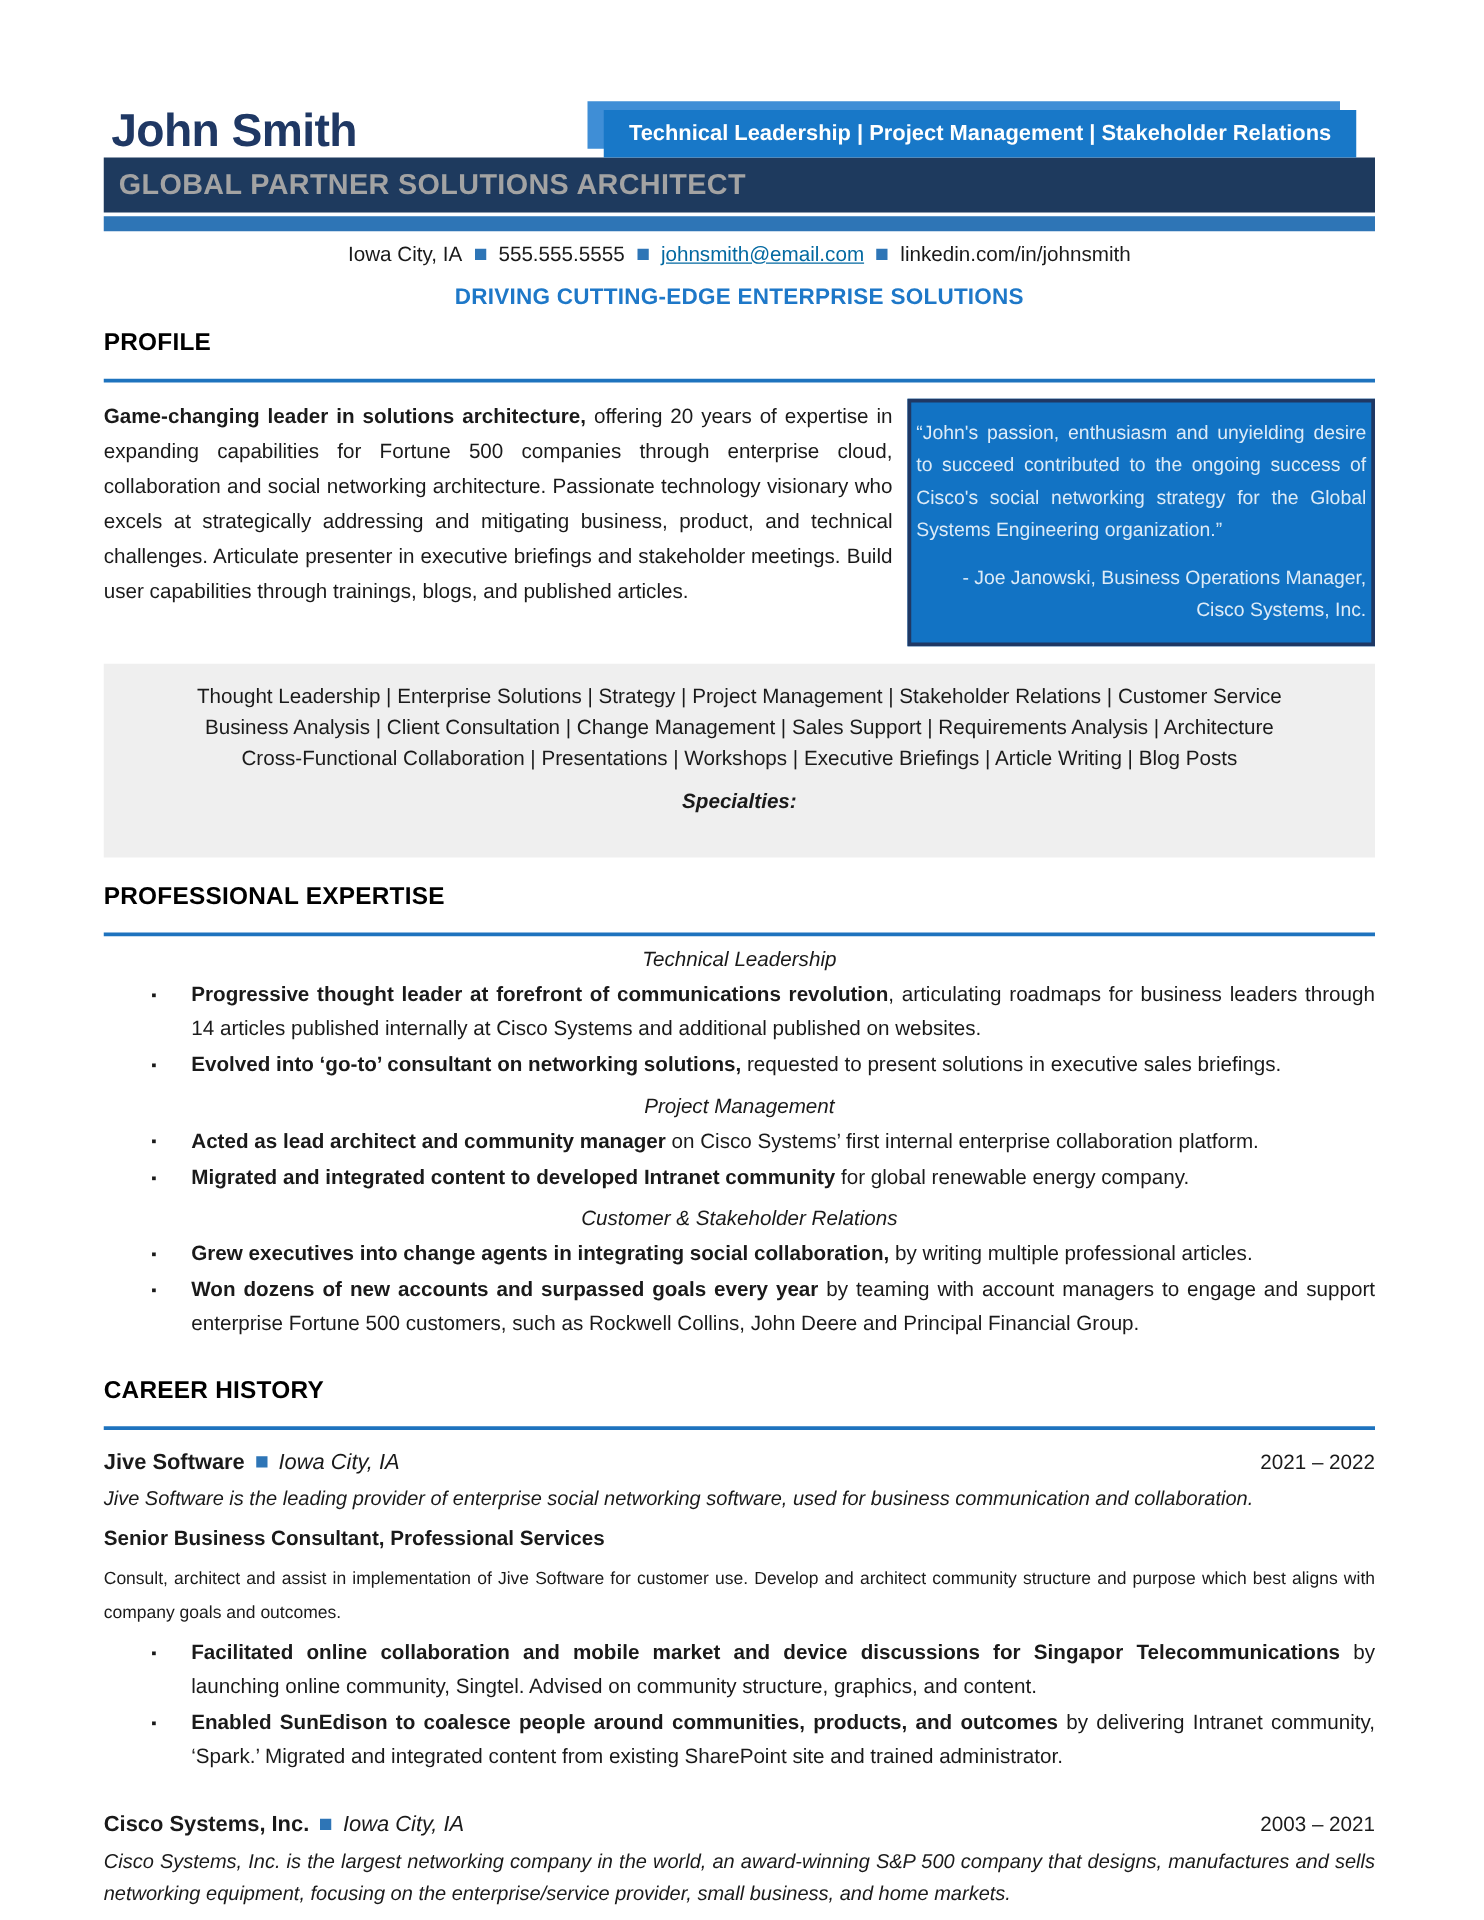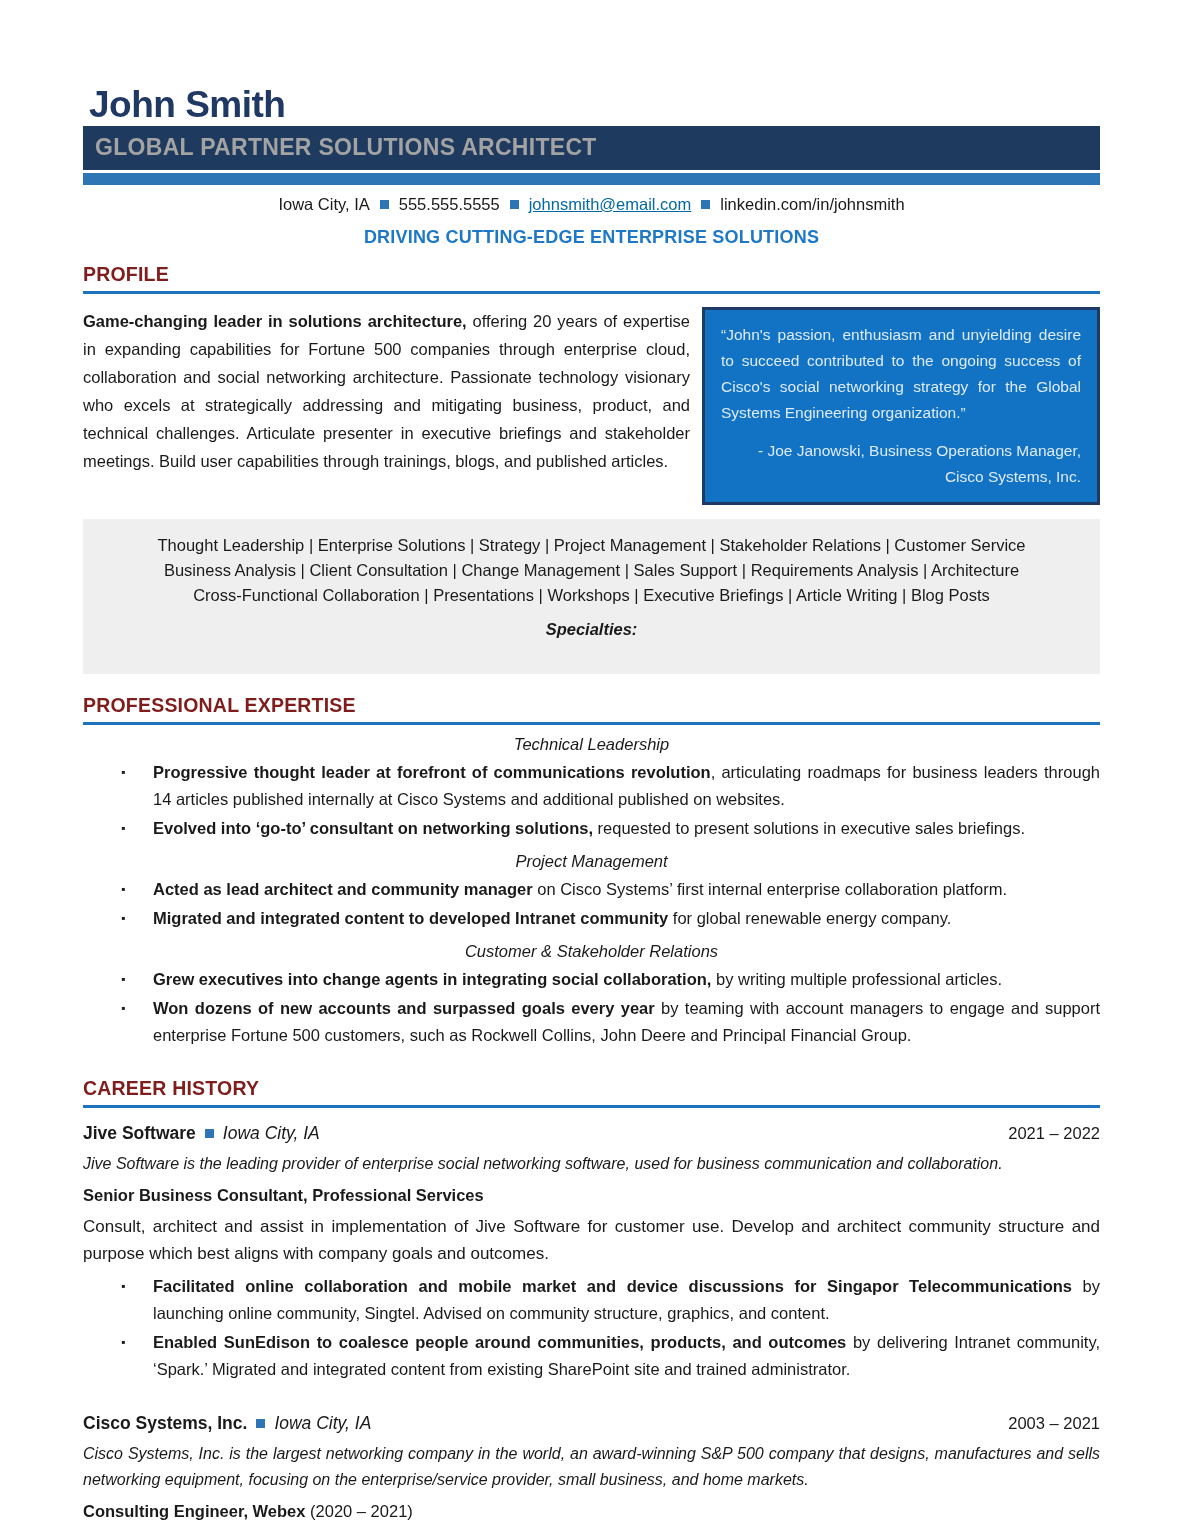--- a/index.html
+++ b/index.html
@@ -206,6 +206,7 @@
 
   <div class="header-row">
     <div class="name">John Smith</div>
+    <div class="tagline-banner">Technical Leadership | Project Management | Stakeholder Relations</div>
   </div>
   <div class="title-banner">GLOBAL PARTNER SOLUTIONS ARCHITECT</div>
   <div class="accent-strip"></div>

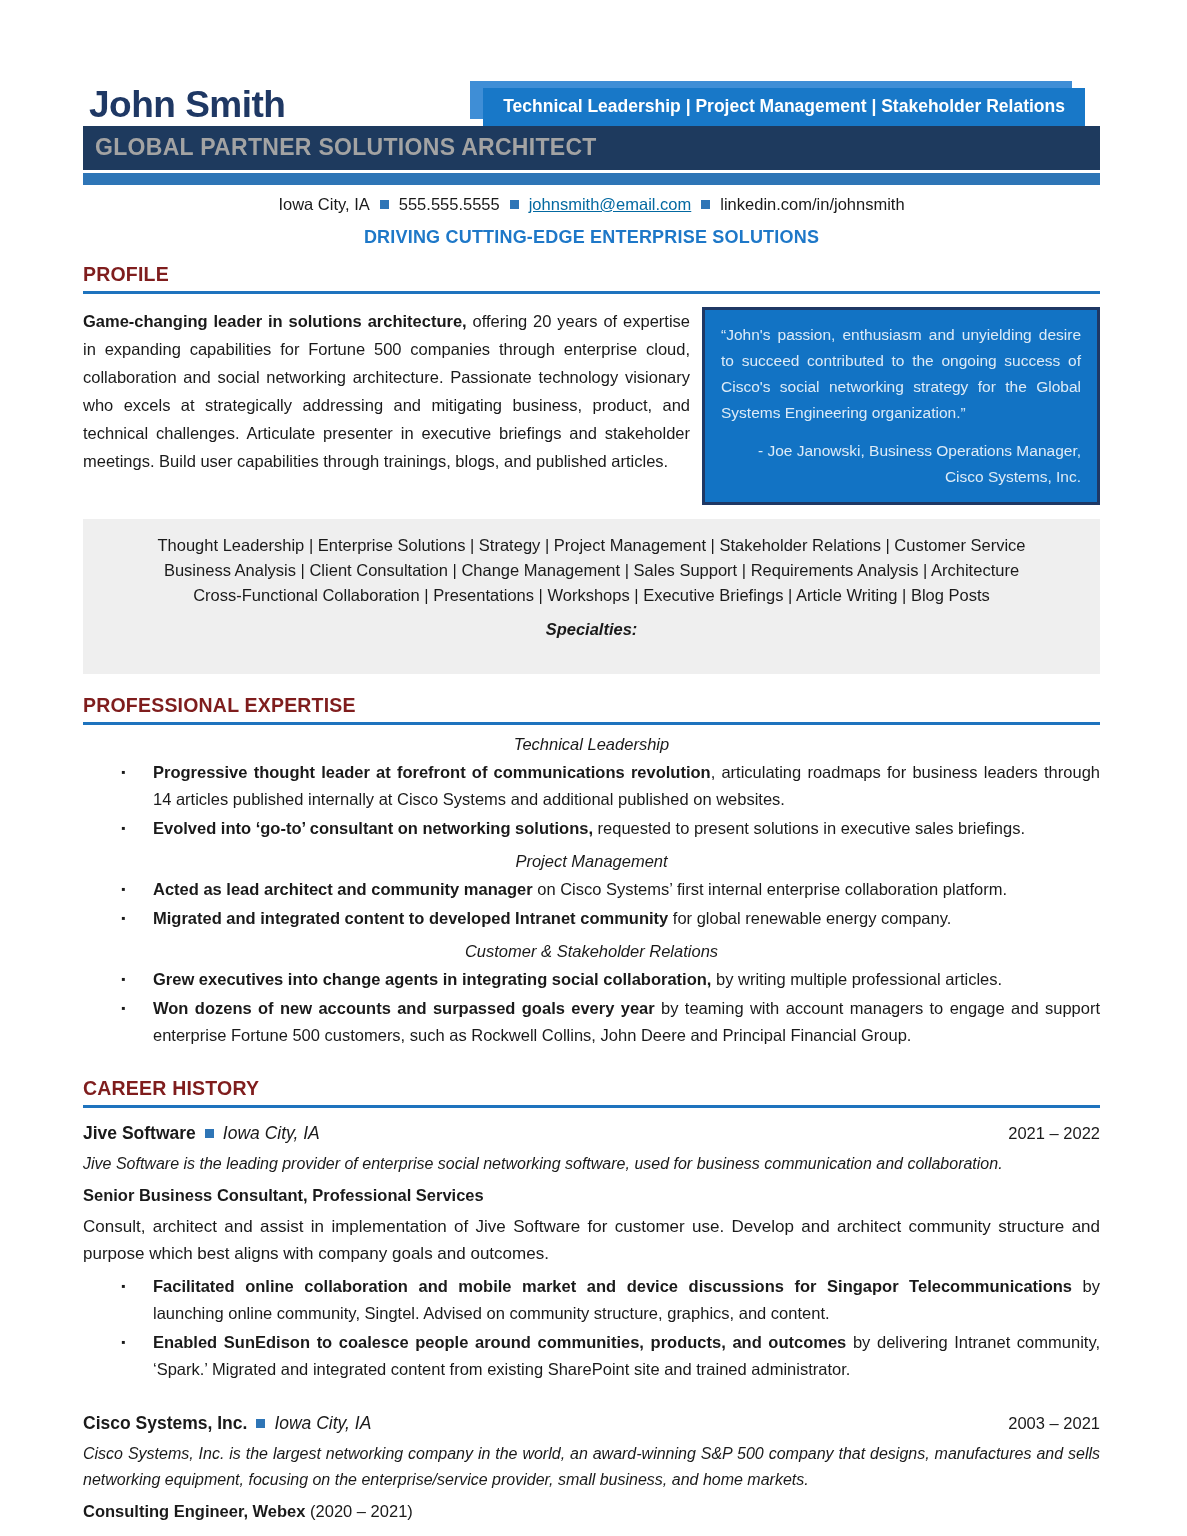--- a/index.html
+++ b/index.html
@@ -95,9 +95,9 @@
   .section-heading {
     font-size: 19.5px;
     font-weight: bold;
-    color: #7f1d1d;
+    color: #000000;
     border-bottom: 3px solid #1e73be;
-    padding-bottom: 5px;
+    padding-bottom: 17px;
     letter-spacing: 0.2px;
   }
   .mt16 { margin-top: 15px; }

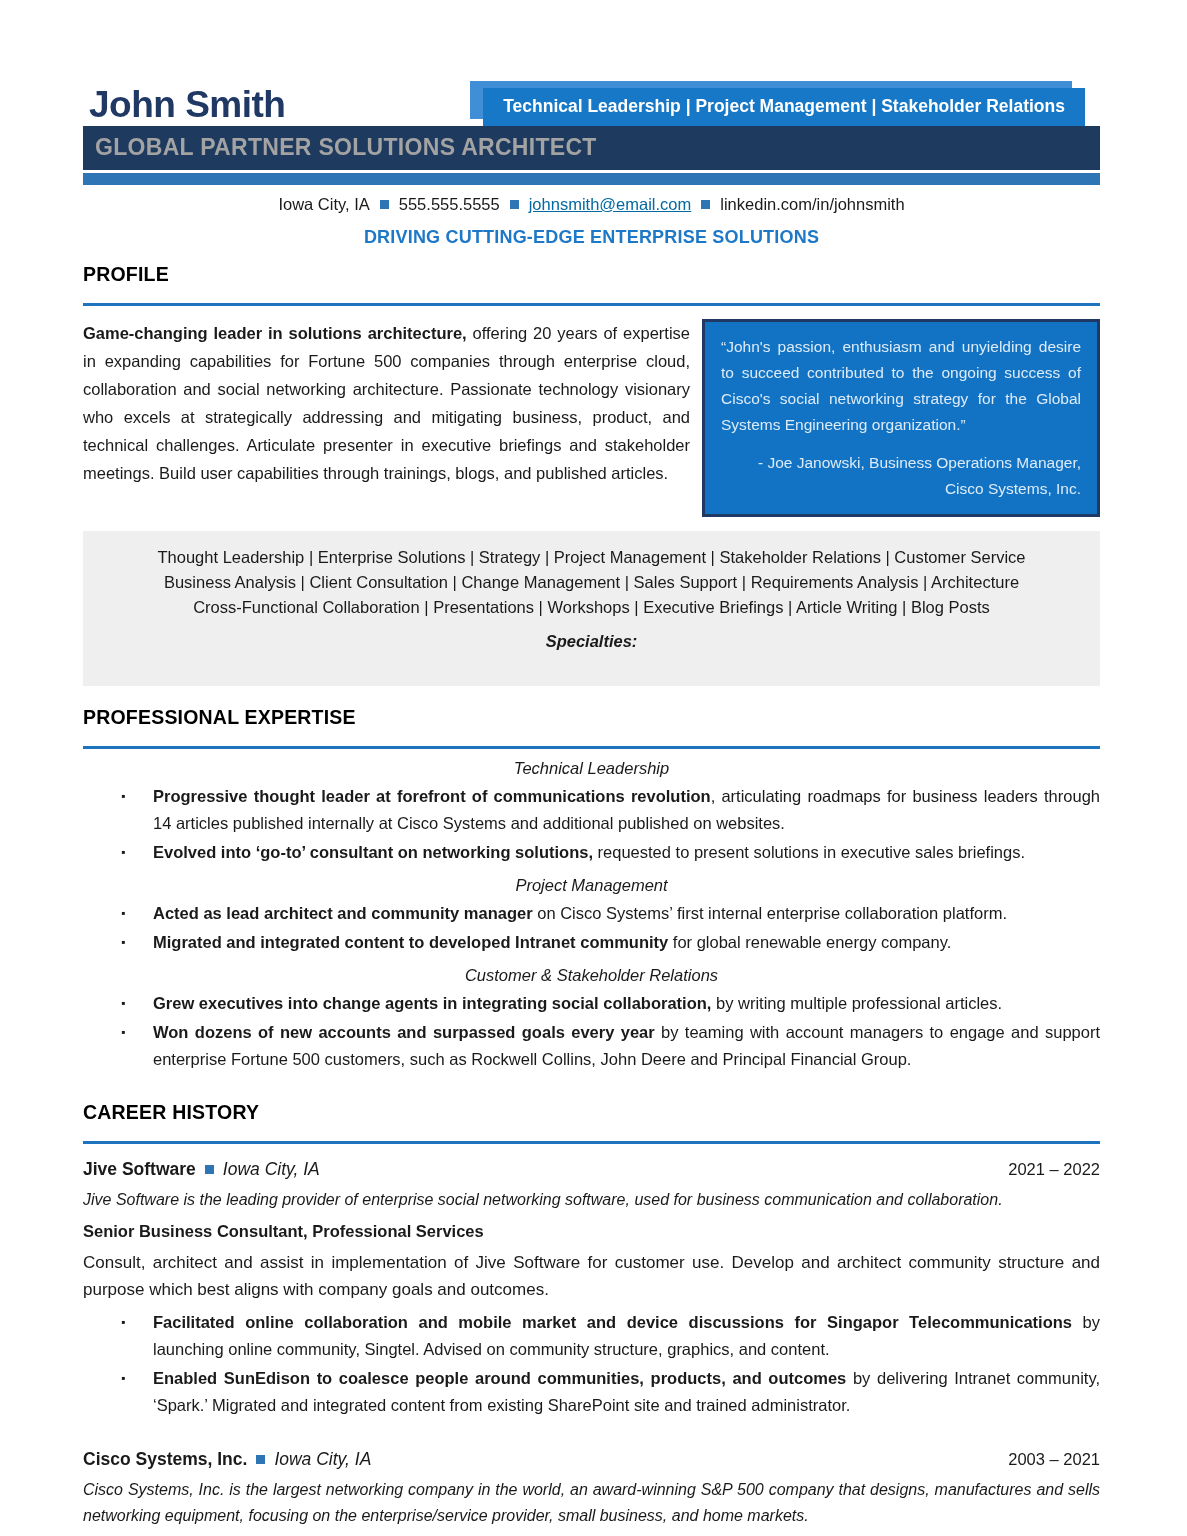--- a/index.html
+++ b/index.html
@@ -122,7 +122,7 @@
     background: #1273c4;
     border: 3px solid #1f3864;
     color: #ddebf7;
-    padding: 12px 16px;
+    padding: 12px 4px;
     font-size: 15.5px;
     line-height: 26px;
     align-self: flex-start;

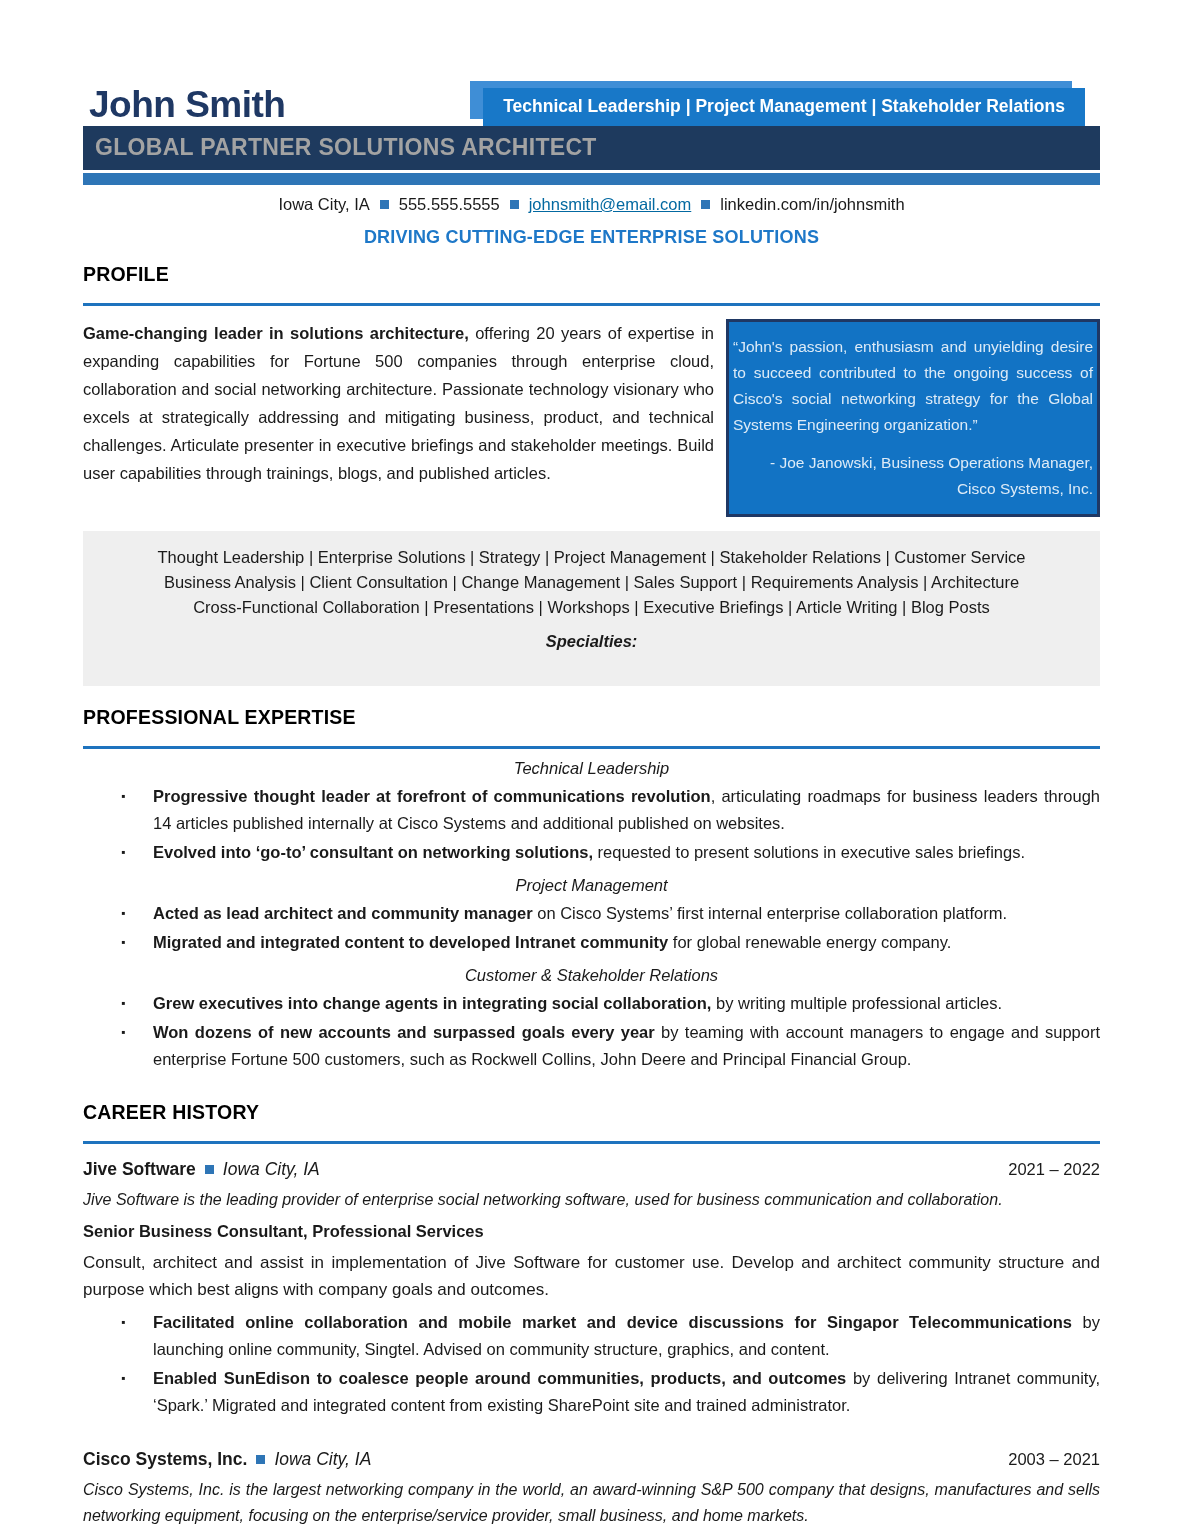--- a/index.html
+++ b/index.html
@@ -192,7 +192,7 @@
   .role-line { font-weight: bold; font-size: 16.5px; margin-top: 9px; }
   .role-dates { font-weight: normal; }
   .job-summary {
-    font-size: 17px;
+    font-size: 14px;
     line-height: 27px;
     text-align: justify;
     margin-top: 8px;

